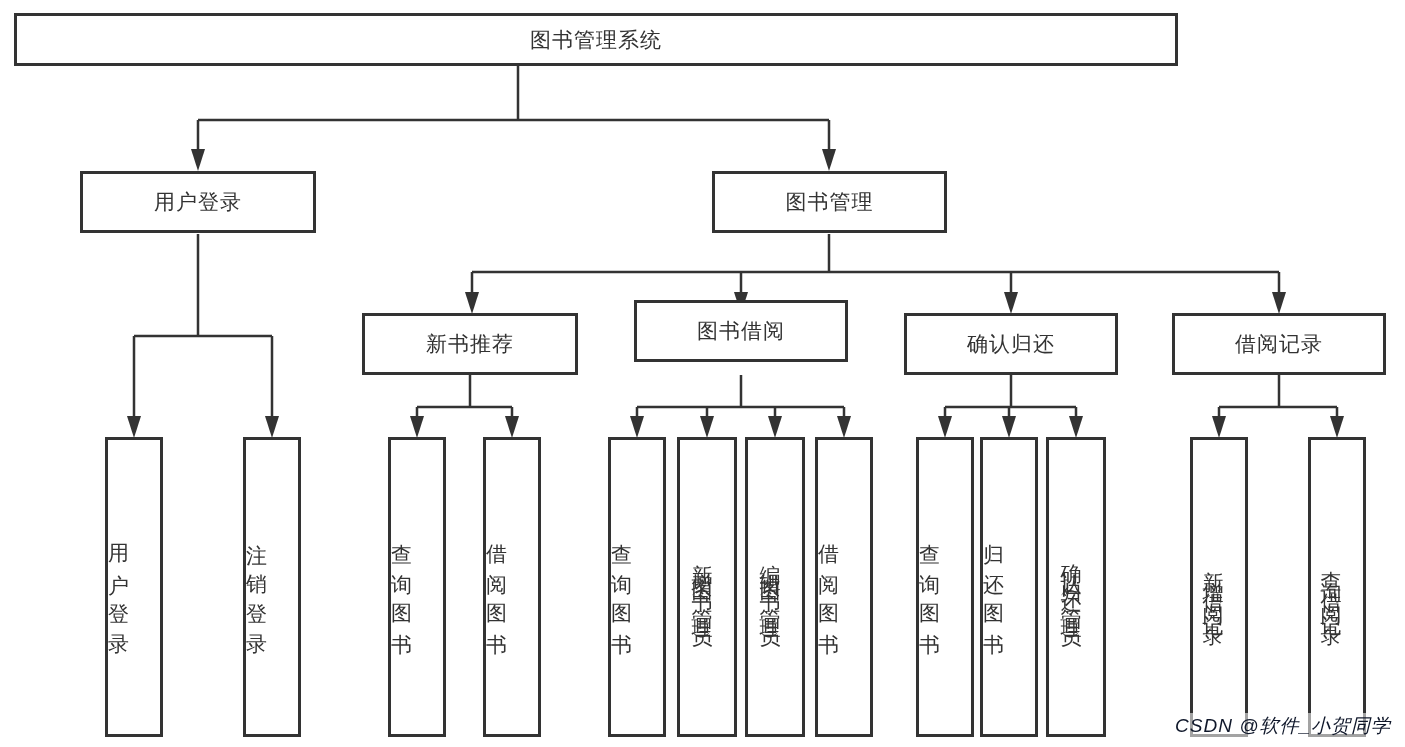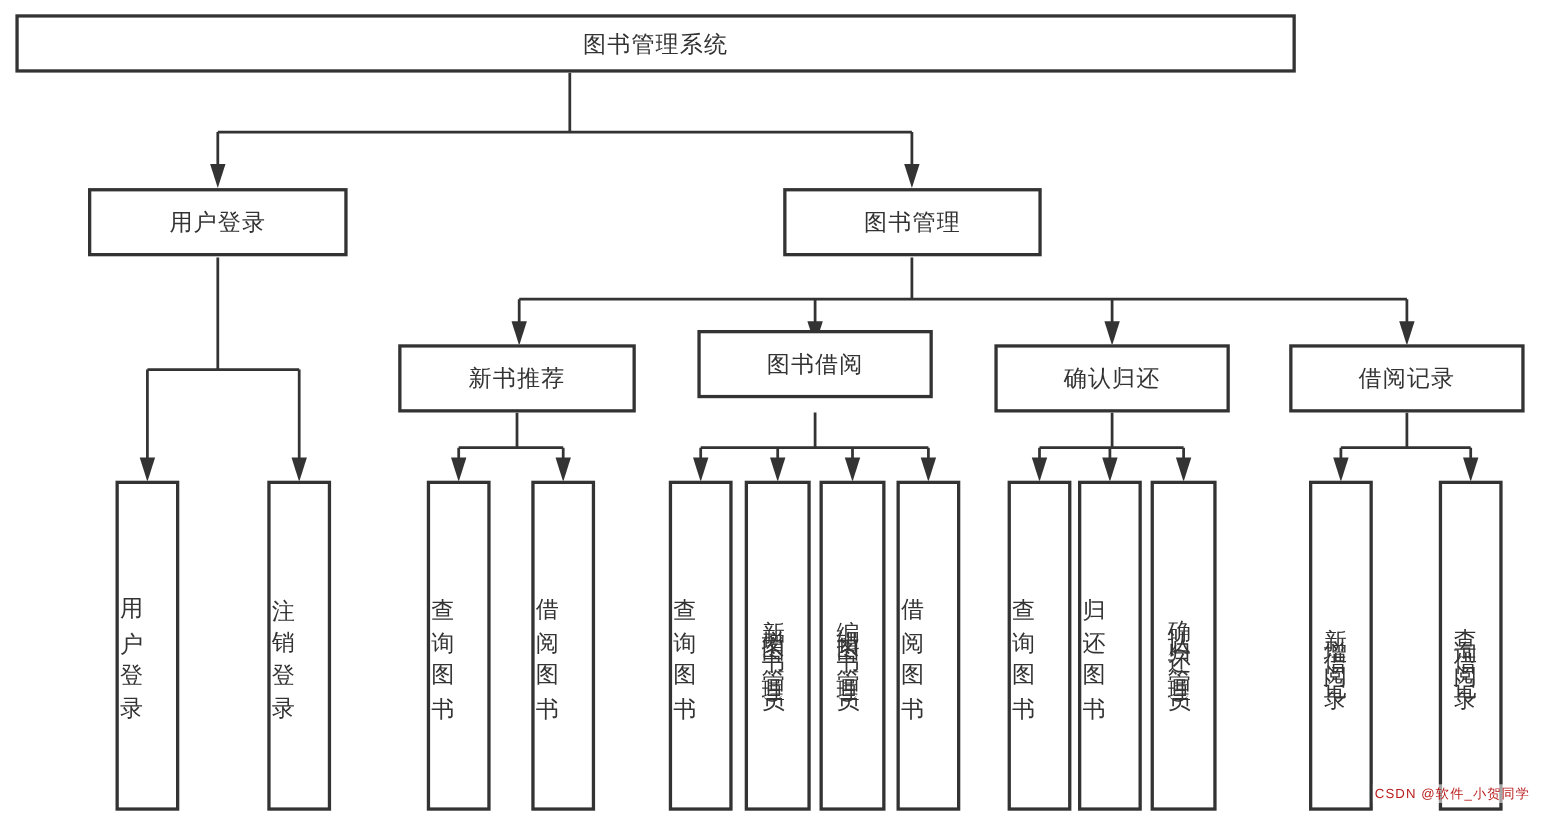--- a/index.html
+++ b/index.html
@@ -52,11 +52,12 @@
     position: absolute;
     right: 12px;
     top: 713px;
-    font-size: 12px;
-    color: #b91c1c;
+    font-size: 19px;
+    color: #0f172a;
     letter-spacing: 1px;
     background: rgba(255,255,255,0.55);
     padding: 0 2px;
+    font-style: italic;
   }
 </style>
 </head>

